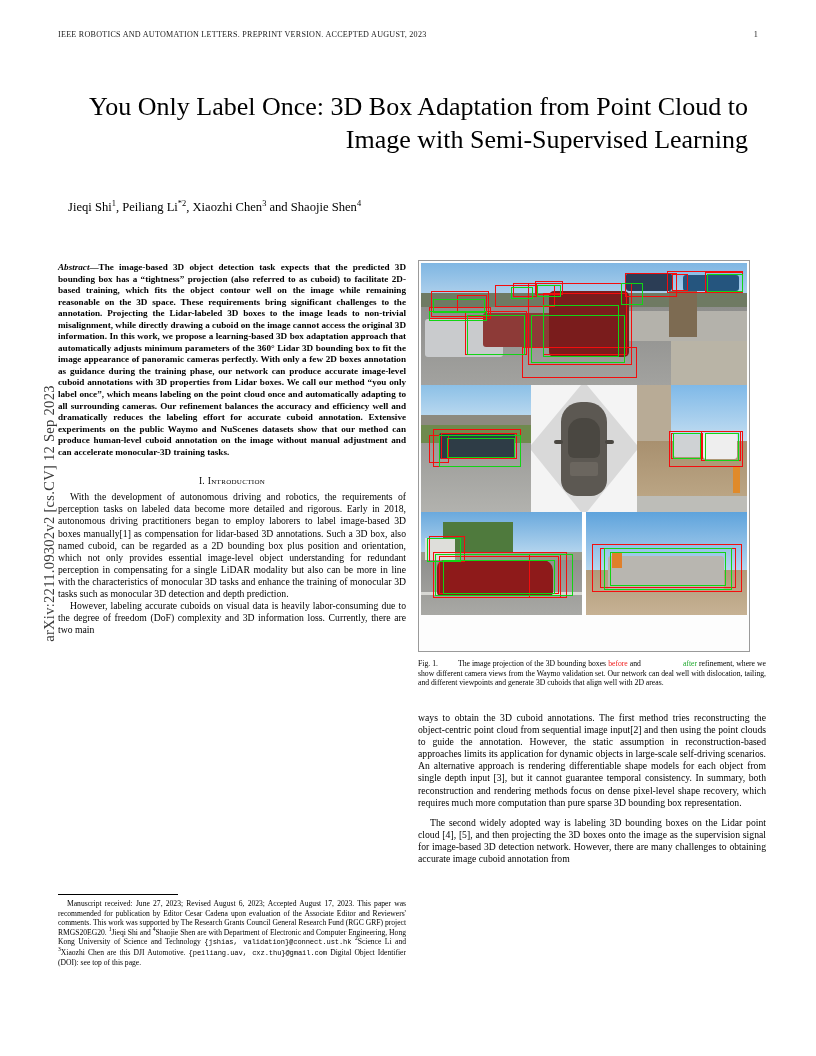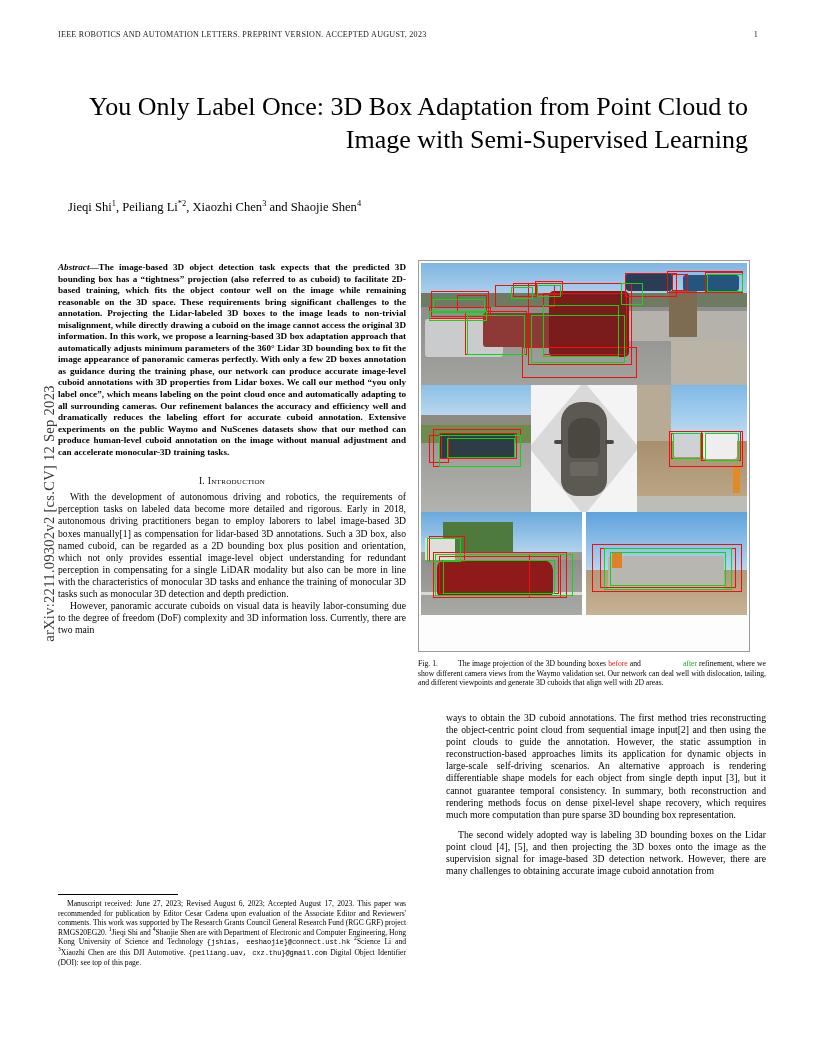--- a/index.html
+++ b/index.html
@@ -278,7 +278,7 @@
     <div class="sec-head">I.  Introduction</div>
 
     <p class="body">With the development of autonomous driving and robotics, the requirements of perception tasks on labeled data become more detailed and rigorous. Early in 2018, autonomous driving practitioners began to employ laborers to label image-based 3D boxes manually[1] as compensation for lidar-based 3D annotations. Such a 3D box, also named cuboid, can be regarded as a 2D bounding box plus position and orientation, which not only provides essential image-level object understanding for redundant perception in compensating for a single LiDAR modality but also can be more in line with the characteristics of monocular 3D tasks and enhance the training of monocular 3D tasks such as monocular 3D detection and depth prediction.</p>
-    <p class="body">However, panoramic accurate cuboids on visual data is heavily labor-consuming due to the degree of freedom (DoF) complexity and 3D information loss. Currently, there are two main</p>
+    <p class="body">However, labeling accurate cuboids on visual data is heavily labor-consuming due to the degree of freedom (DoF) complexity and 3D information loss. Currently, there are two main</p>
   </div>
 
   <div class="figure">

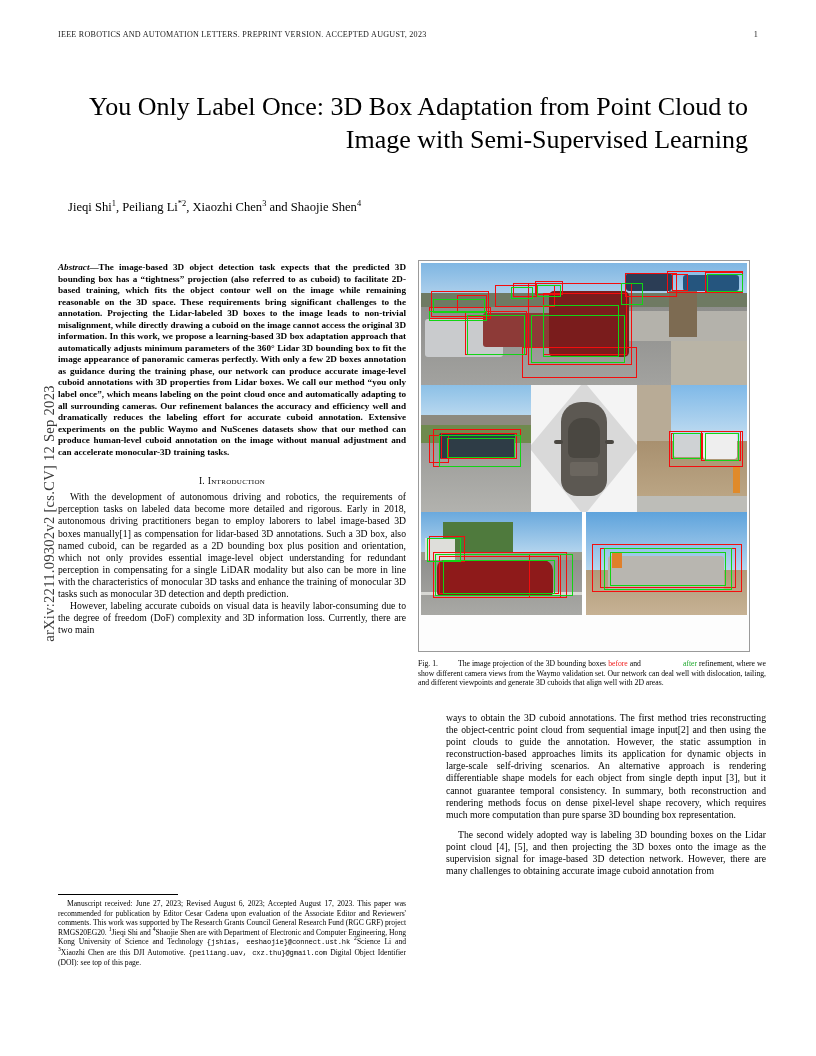--- a/index.html
+++ b/index.html
@@ -111,7 +111,7 @@
   }
   p.body.noindent { text-indent: 0; }
   p.body + p.body { margin-top: 0; }
-  .col-right p.body { margin-bottom: 8px; margin-left: 28px; }
+  .col-right p.body { margin-bottom: 8px; }
 
   
   .footnote-rule {

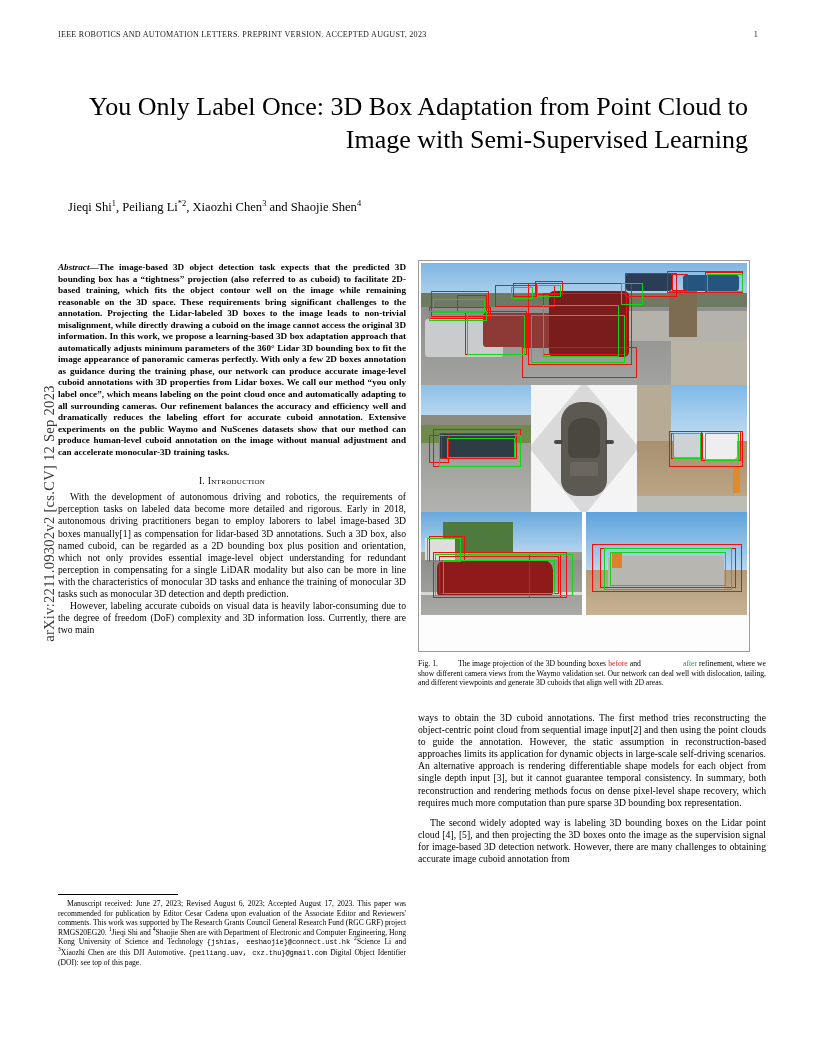--- a/index.html
+++ b/index.html
@@ -413,7 +413,7 @@
   <div class="footnote-rule"></div>
   <div class="footnote">
     <span>Manuscript received: June 27, 2023; Revised August 6, 2023; Accepted August 17, 2023. This paper was recommended for publication by Editor Cesar Cadena upon evaluation of the Associate Editor and Reviewers' comments. This work was supported by The Research Grants Council General Research Fund (RGC GRF) project RMGS20EG20.</span>
-    <sup>1</sup><span>Jieqi Shi and </span><sup>4</sup><span>Shaojie Shen are with Department of Electronic and Computer Engineering, Hong Kong University of Science and Technology </span><span class="mono">{jshias, eeshaojie}@connect.ust.hk</span>
+    <sup>1</sup><span>Jieqi Shi and </span><sup>4</sup><span>Shaojie Shen are with Department of Electronic and Computer Engineering, Hong Kong University of Science and Technology </span><span class="mono">{jshias, validation}@connect.ust.hk</span>
     <sup>2</sup><span>Science Li and </span><sup>3</sup><span>Xiaozhi Chen are this DJI Automotive. </span><span class="mono">{peiliang.uav, cxz.thu}@gmail.com</span><span> Digital Object Identifier (DOI): see top of this page.</span>
   </div>
 

